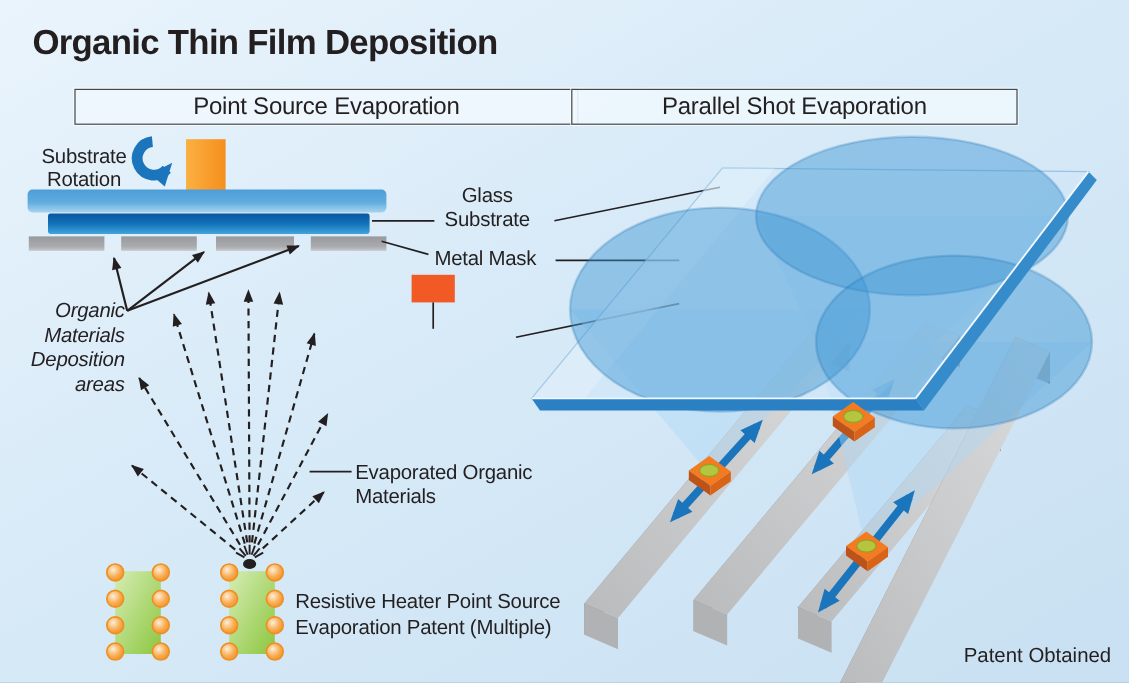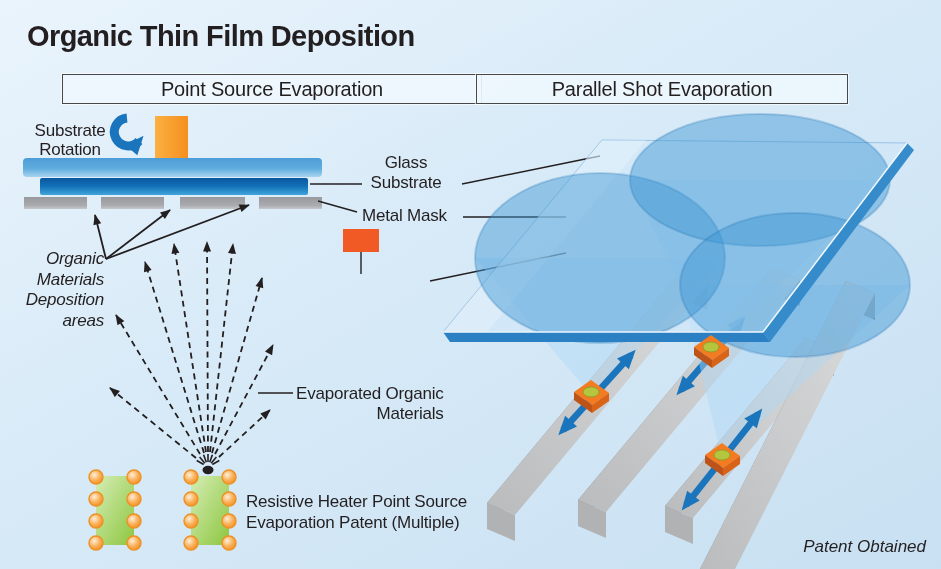--- a/index.html
+++ b/index.html
@@ -264,7 +264,7 @@
   </div>
 
 
-  <div class="lbl" style="left:296px;top:384px;text-align:right;">
+  <div class="lbl" style="left:296px;top:384px;">
     <div>Evaporated Organic</div>
     <div>Materials</div>
   </div>

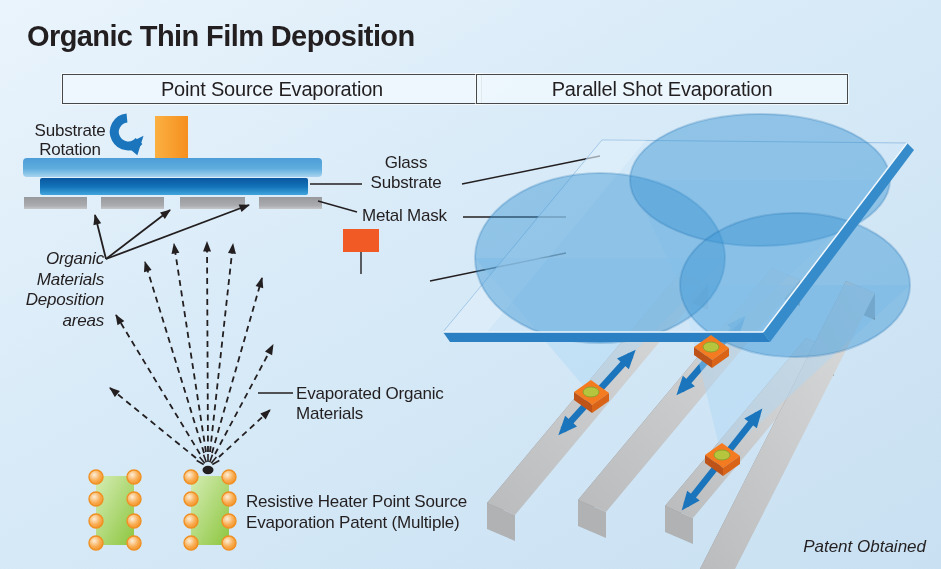--- a/index.html
+++ b/index.html
@@ -23,7 +23,7 @@
   }
   .ta-r{text-align:right;}
   .ta-c{text-align:center;}
-  .patent{position:absolute;right:15px;top:537px;font-size:17px;font-style:italic;}
+  .patent{position:absolute;right:15px;top:537px;font-size:17px;}
 </style>
 </head>
 <body>

